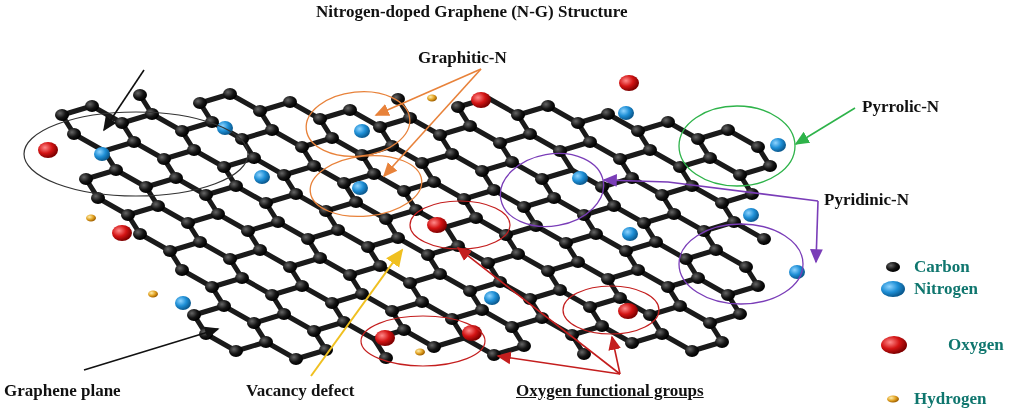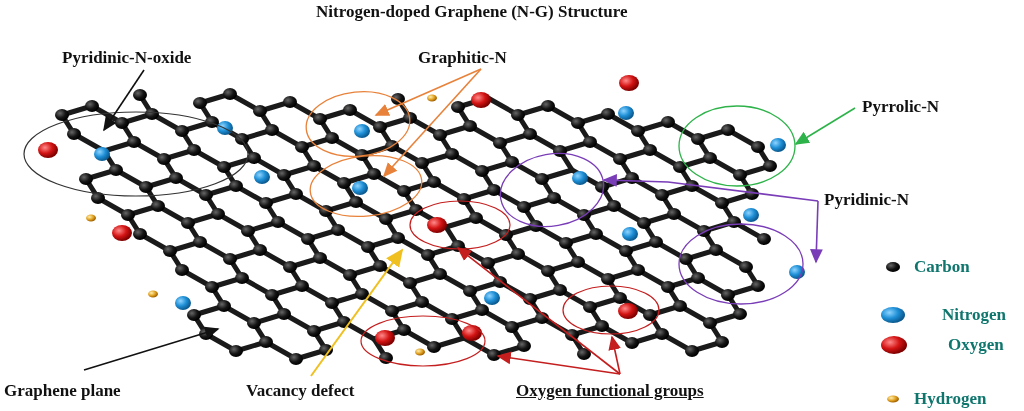--- a/index.html
+++ b/index.html
@@ -558,7 +558,6 @@
   </svg>
 
   <div class="lbl title">Nitrogen-doped Graphene (N-G) Structure</div>
-  <div class="lbl ann" style="left:62px; top:48px;">Pyridinic-N-oxide</div>
   <div class="lbl ann" style="left:418px; top:38px;margin-top:10px;">Graphitic-N</div>
   <div class="lbl ann" style="left:862px; top:97px;">Pyrrolic-N</div>
   <div class="lbl ann" style="left:4px; top:381px;">Graphene plane</div>

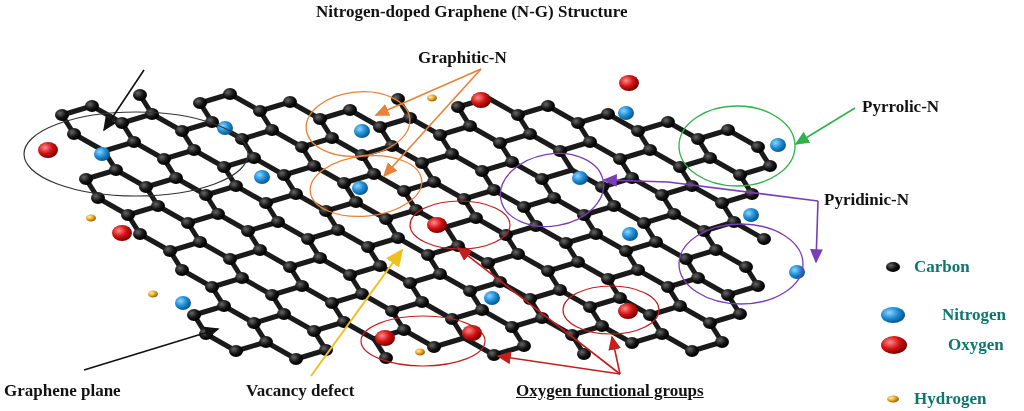--- a/index.html
+++ b/index.html
@@ -574,7 +574,7 @@
         </span>
       <span class="txt">Carbon</span>
     </div>
-    <div class="legend-row" style="top:48px;gap:28px;">
+    <div class="legend-row" style="top:22px;">
       <span class="sw">
           <svg width="30" height="20">
             <ellipse cx="15" cy="10" rx="12" ry="8" fill="url(#gN)"></ellipse>

